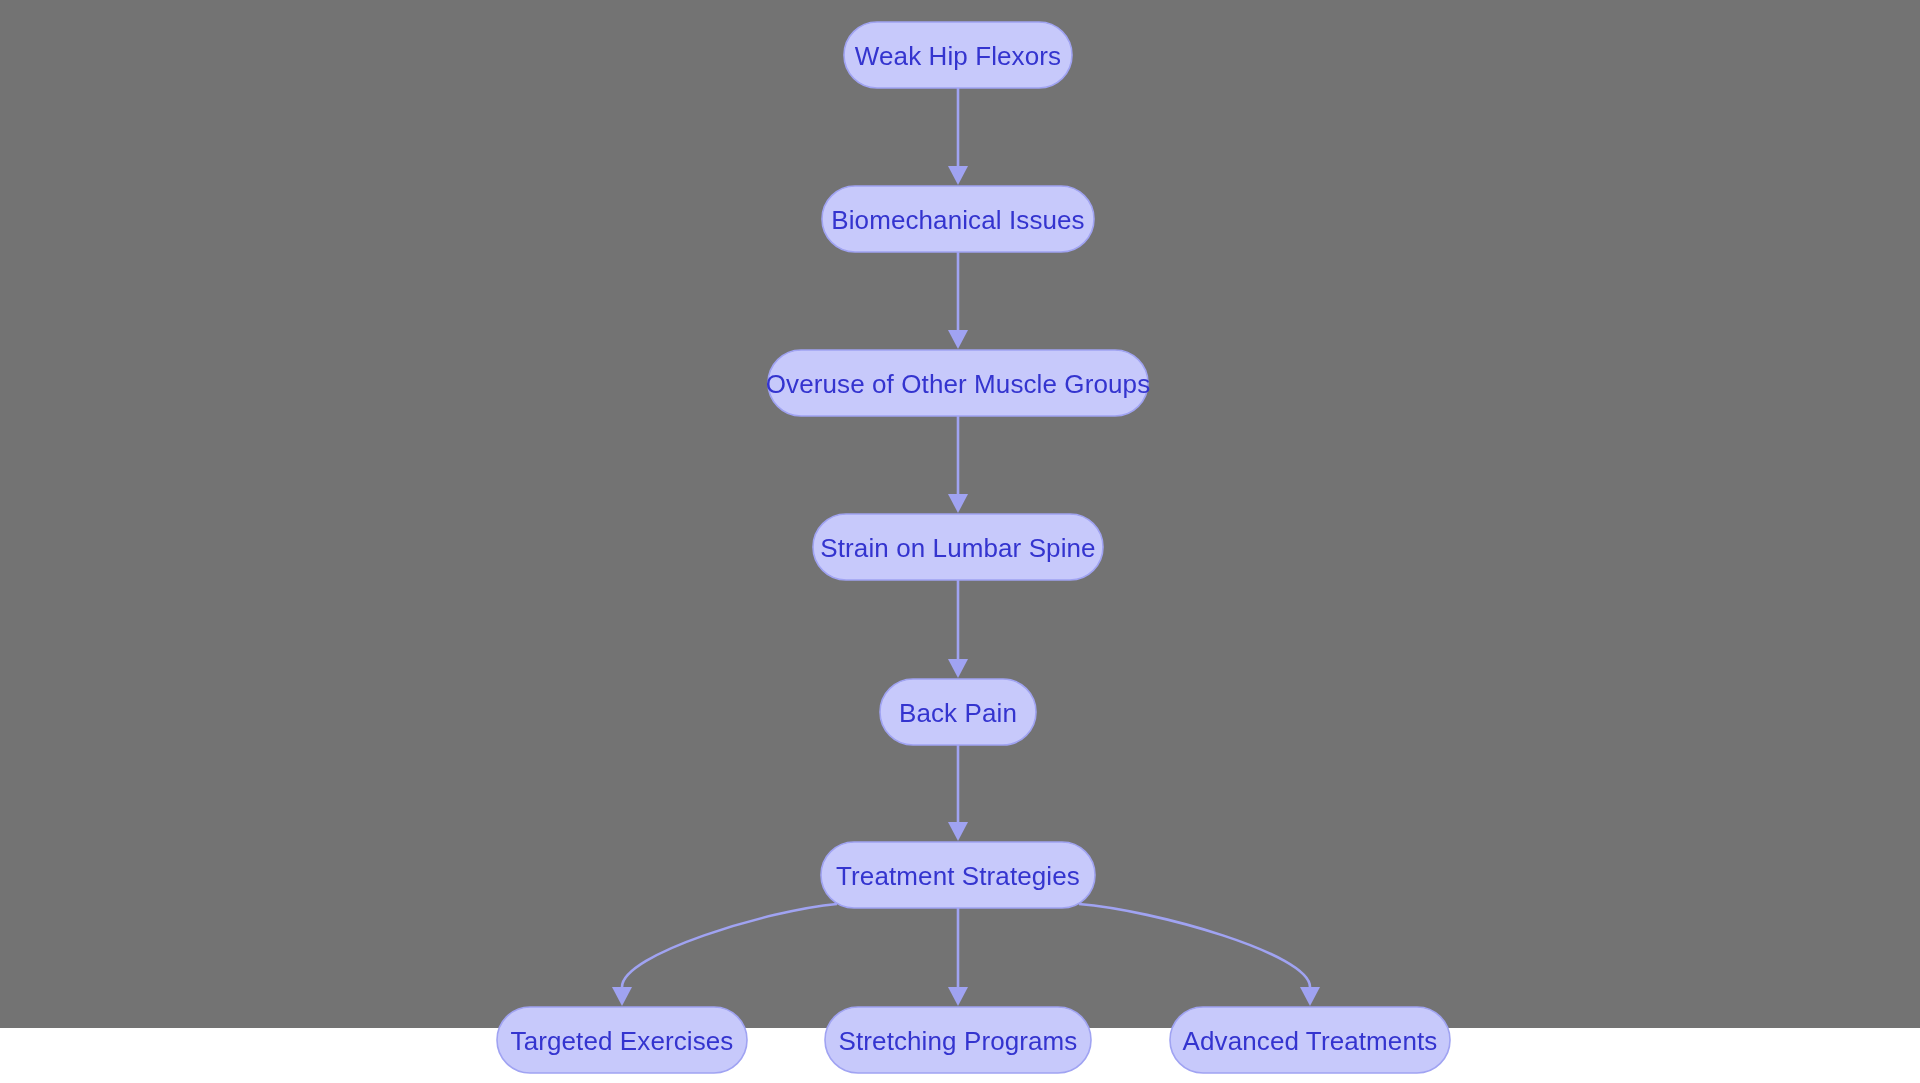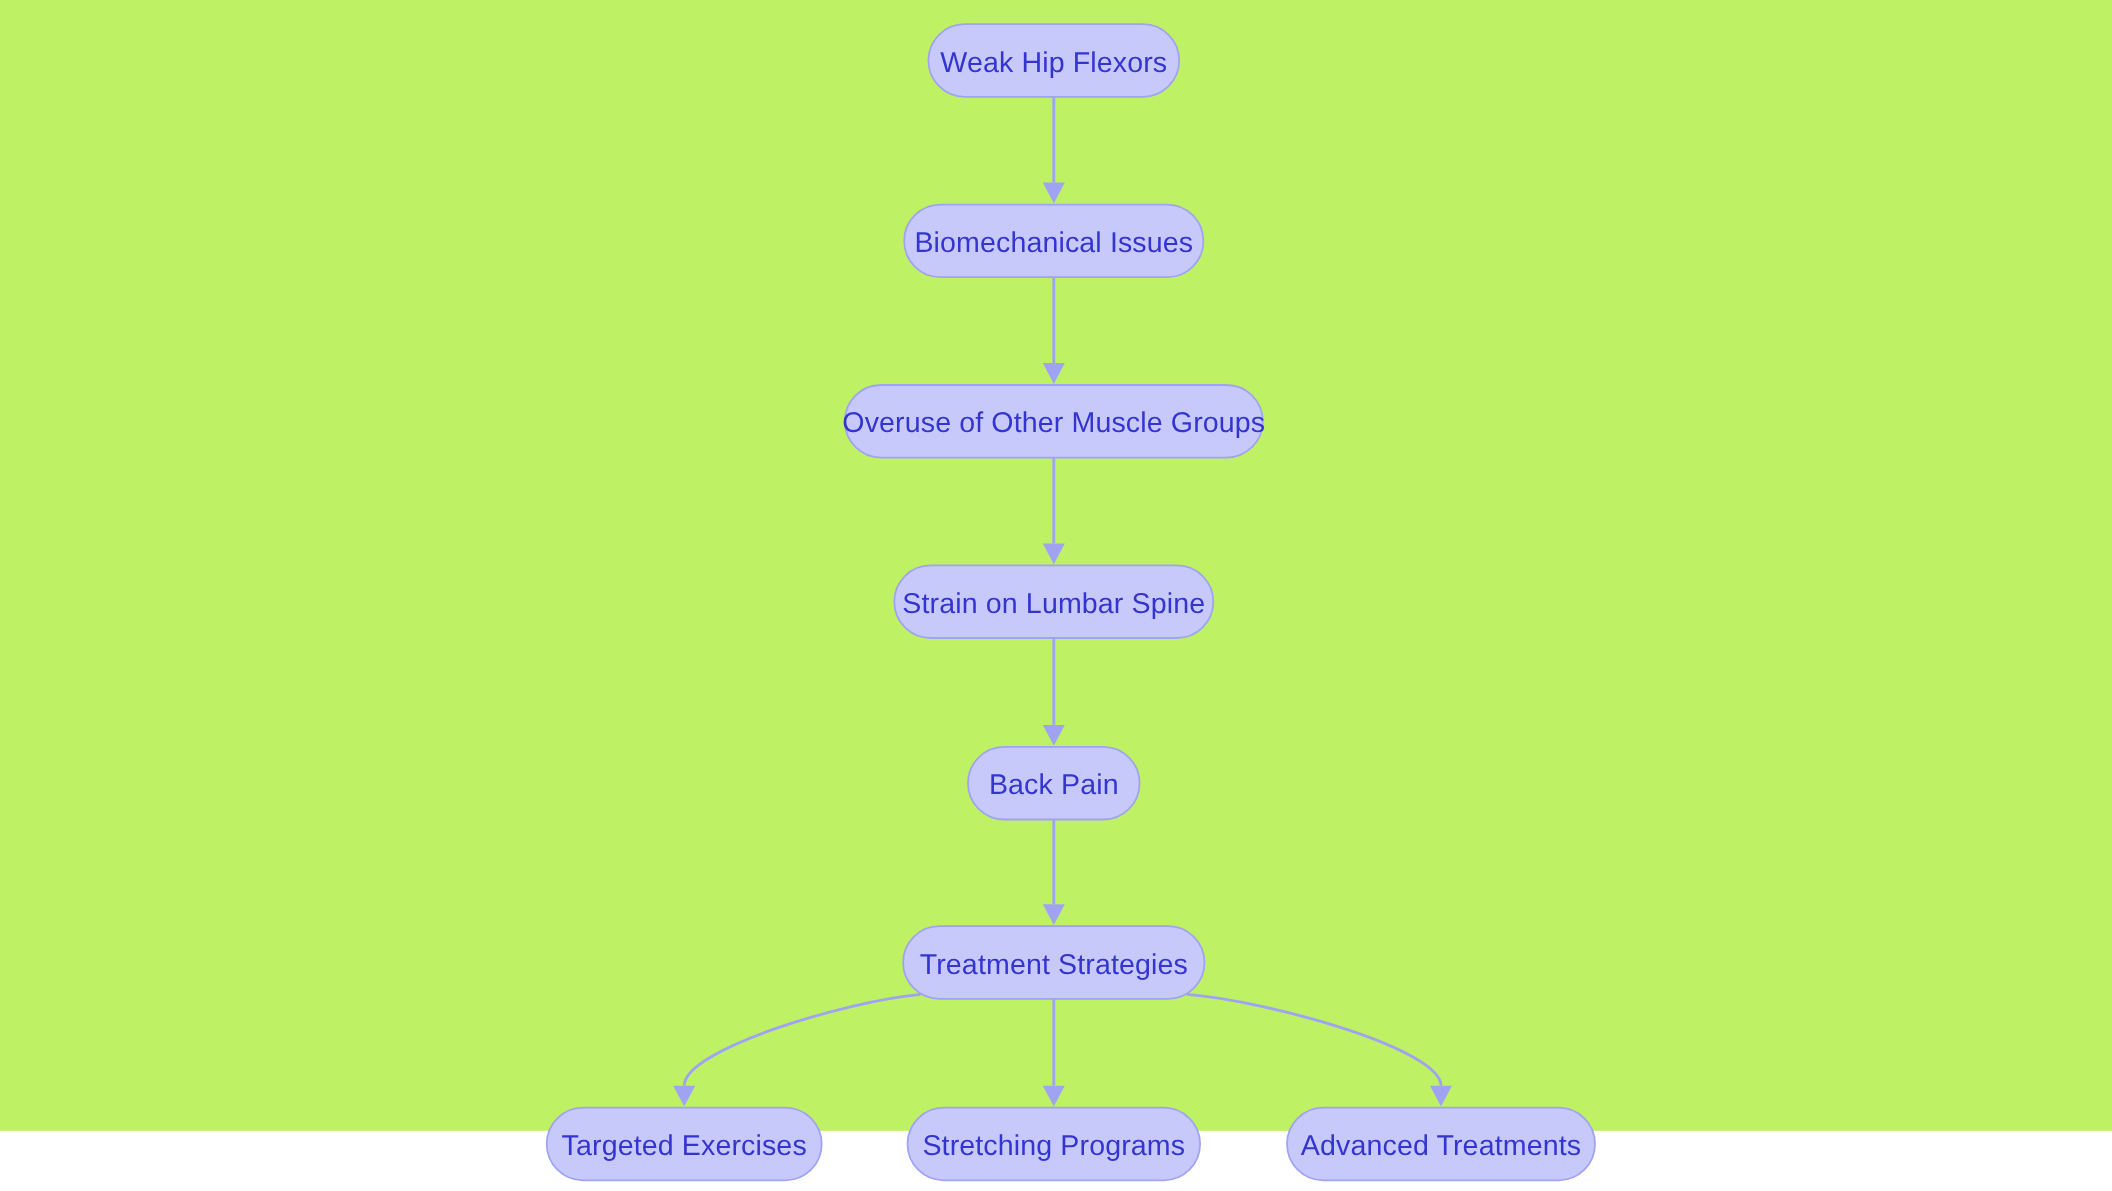--- a/index.html
+++ b/index.html
@@ -17,7 +17,7 @@
     position: relative;
     width: 1920px;
     height: 1028px;
-    background: #bef264;
+    background: #737373;
   }
   svg#flow-svg {
     display: block;

